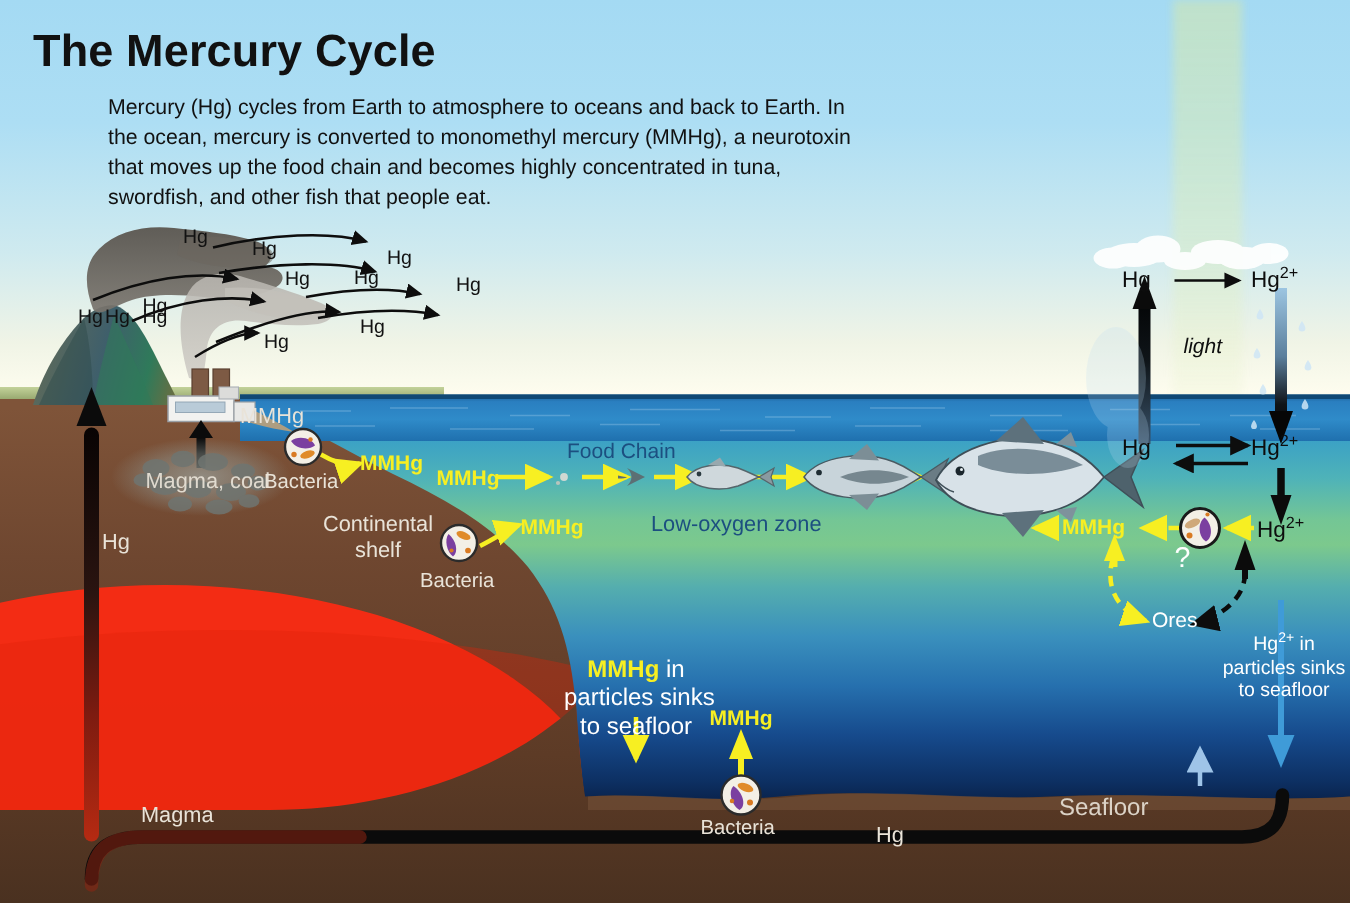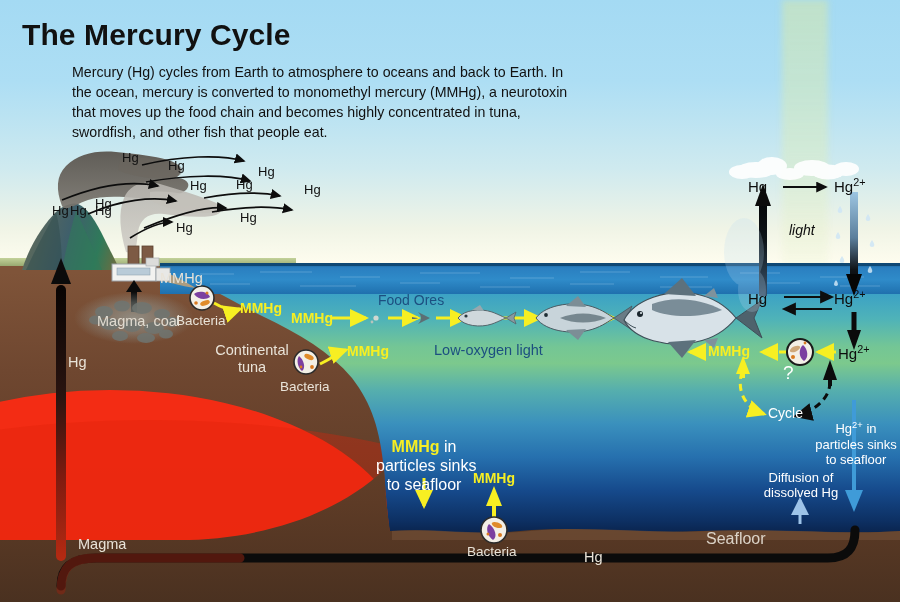--- a/index.html
+++ b/index.html
@@ -389,7 +389,7 @@
     <span>dissolved Hg</span>
   </div>
 
-  <div class="t blu" style="left:378px;top:292px;font-size:14px">Food Ores</div>
+  <div class="t blu" style="left:378px;top:292px;font-size:14px">Food Chain</div>
   <div class="t blu" style="left:434px;top:342px;font-size:14.5px">Low-oxygen light</div>
 
   <div class="t ylw" style="left:240px;top:300px;font-size:14px">MMHg</div>

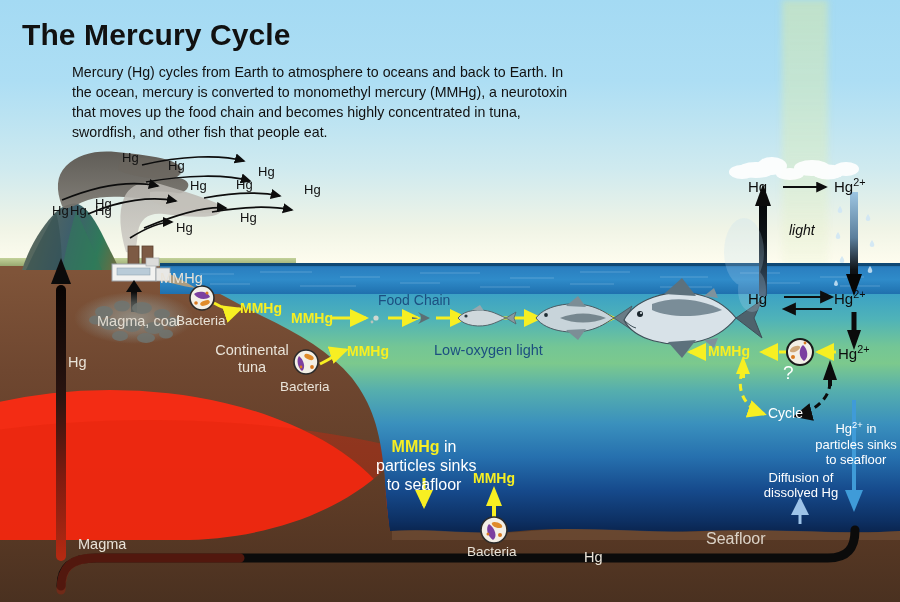--- a/index.html
+++ b/index.html
@@ -390,7 +390,7 @@
   </div>
 
   <div class="t blu" style="left:378px;top:292px;font-size:14px">Food Chain</div>
-  <div class="t blu" style="left:434px;top:342px;font-size:14.5px">Low-oxygen light</div>
+  <div class="t blu" style="left:434px;top:342px;font-size:14.5px">Low-oxygen zone</div>
 
   <div class="t ylw" style="left:240px;top:300px;font-size:14px">MMHg</div>
   <div class="t ylw" style="left:291px;top:310px;font-size:14px">MMHg</div>

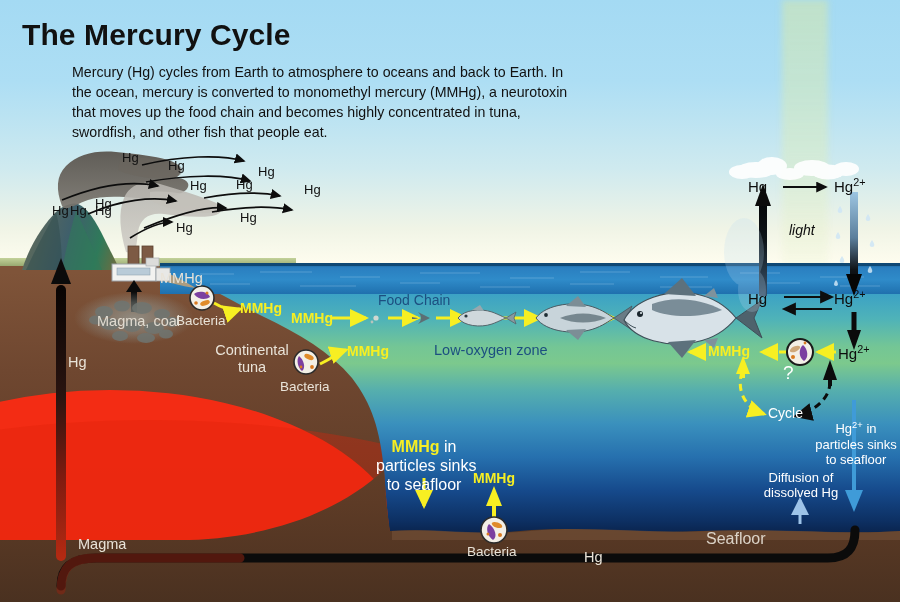--- a/index.html
+++ b/index.html
@@ -408,7 +408,7 @@
   <div class="t wht" style="left:97px;top:313px;font-size:14.5px;opacity:.92">Magma, coal</div>
   <div class="t wht ctr" style="left:192px;top:342px;width:120px;font-size:14.5px">
     <span>Continental</span><br>
-    <span>tuna</span>
+    <span>shelf</span>
   </div>
   <div class="t wht" style="left:68px;top:354px;font-size:14.5px">Hg</div>
   <div class="t wht" style="left:78px;top:536px;font-size:14.5px">Magma</div>

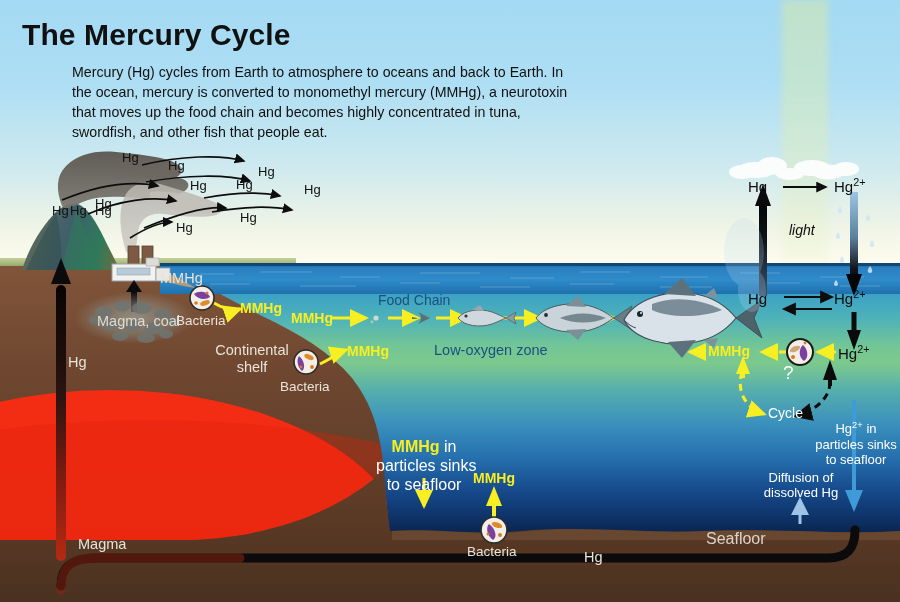--- a/index.html
+++ b/index.html
@@ -376,7 +376,7 @@
   <div class="t blk" style="left:838px;top:343px;font-size:15px"><span>Hg</span><sup>2+</sup></div>
   <div class="t ylw" style="left:708px;top:343px;font-size:14px">MMHg</div>
   <div class="t cyanw" style="left:783px;top:362px;font-size:19px">?</div>
-  <div class="t cyanw" style="left:768px;top:405px;font-size:14px">Cycle</div>
+  <div class="t cyanw" style="left:768px;top:405px;font-size:14px">Ores</div>
 
   <div class="t cyanw ctr" style="left:808px;top:420px;width:96px;font-size:13px">
     <span>Hg</span><sup>2+</sup><span> in</span><br>

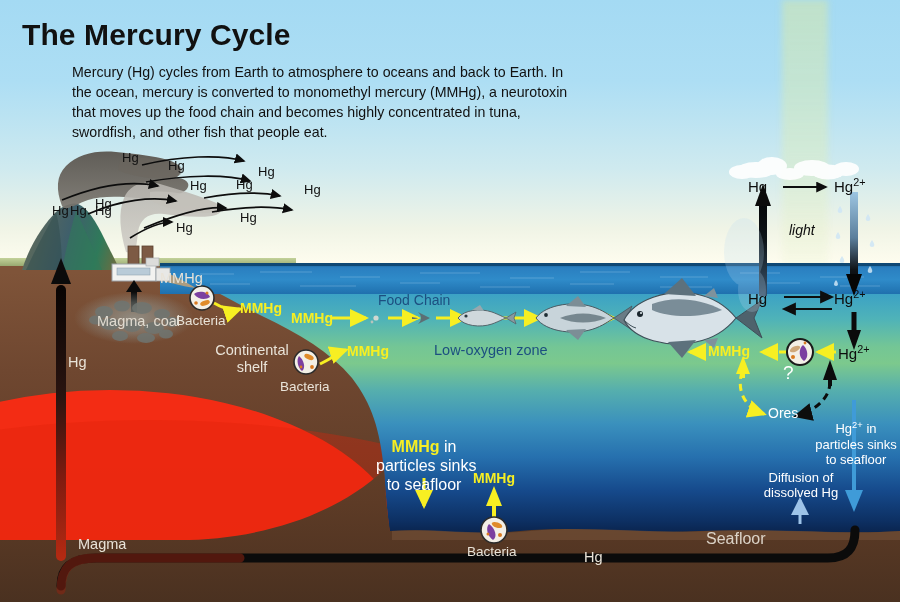--- a/index.html
+++ b/index.html
@@ -384,10 +384,6 @@
     <span>to seafloor</span>
   </div>
 
-  <div class="t cyanw ctr" style="left:746px;top:470px;width:110px;font-size:13px">
-    <span>Diffusion of</span><br>
-    <span>dissolved Hg</span>
-  </div>
 
   <div class="t blu" style="left:378px;top:292px;font-size:14px">Food Chain</div>
   <div class="t blu" style="left:434px;top:342px;font-size:14.5px">Low-oxygen zone</div>

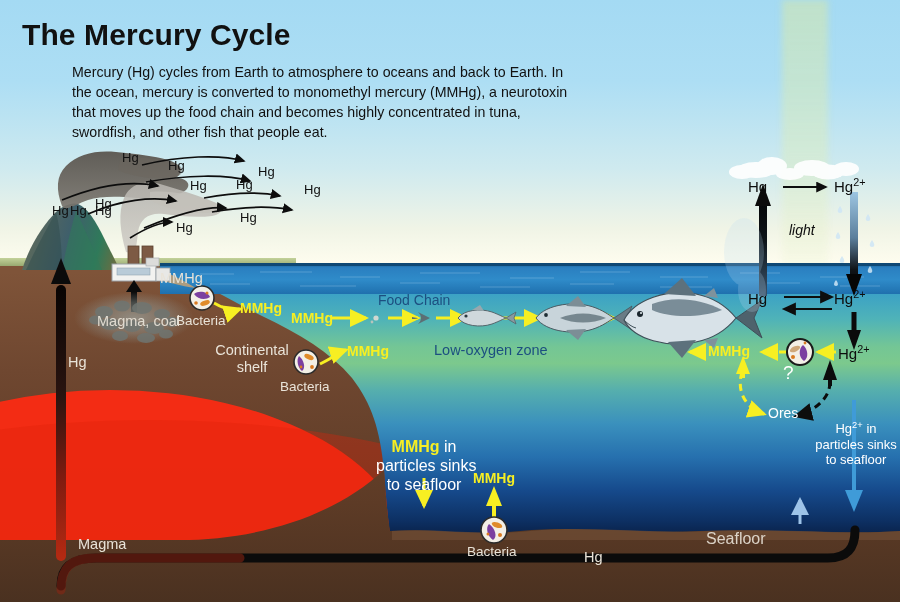--- a/index.html
+++ b/index.html
@@ -407,7 +407,7 @@
     <span>shelf</span>
   </div>
   <div class="t wht" style="left:68px;top:354px;font-size:14.5px">Hg</div>
-  <div class="t wht" style="left:78px;top:536px;font-size:14.5px">Magma</div>
+  <div class="t wht" style="left:94px;top:536px;font-size:14.5px">Magma</div>
   <div class="t wht" style="left:706px;top:530px;font-size:16px;opacity:.9">Seafloor</div>
   <div class="t wht" style="left:584px;top:549px;font-size:14.5px">Hg</div>
 

